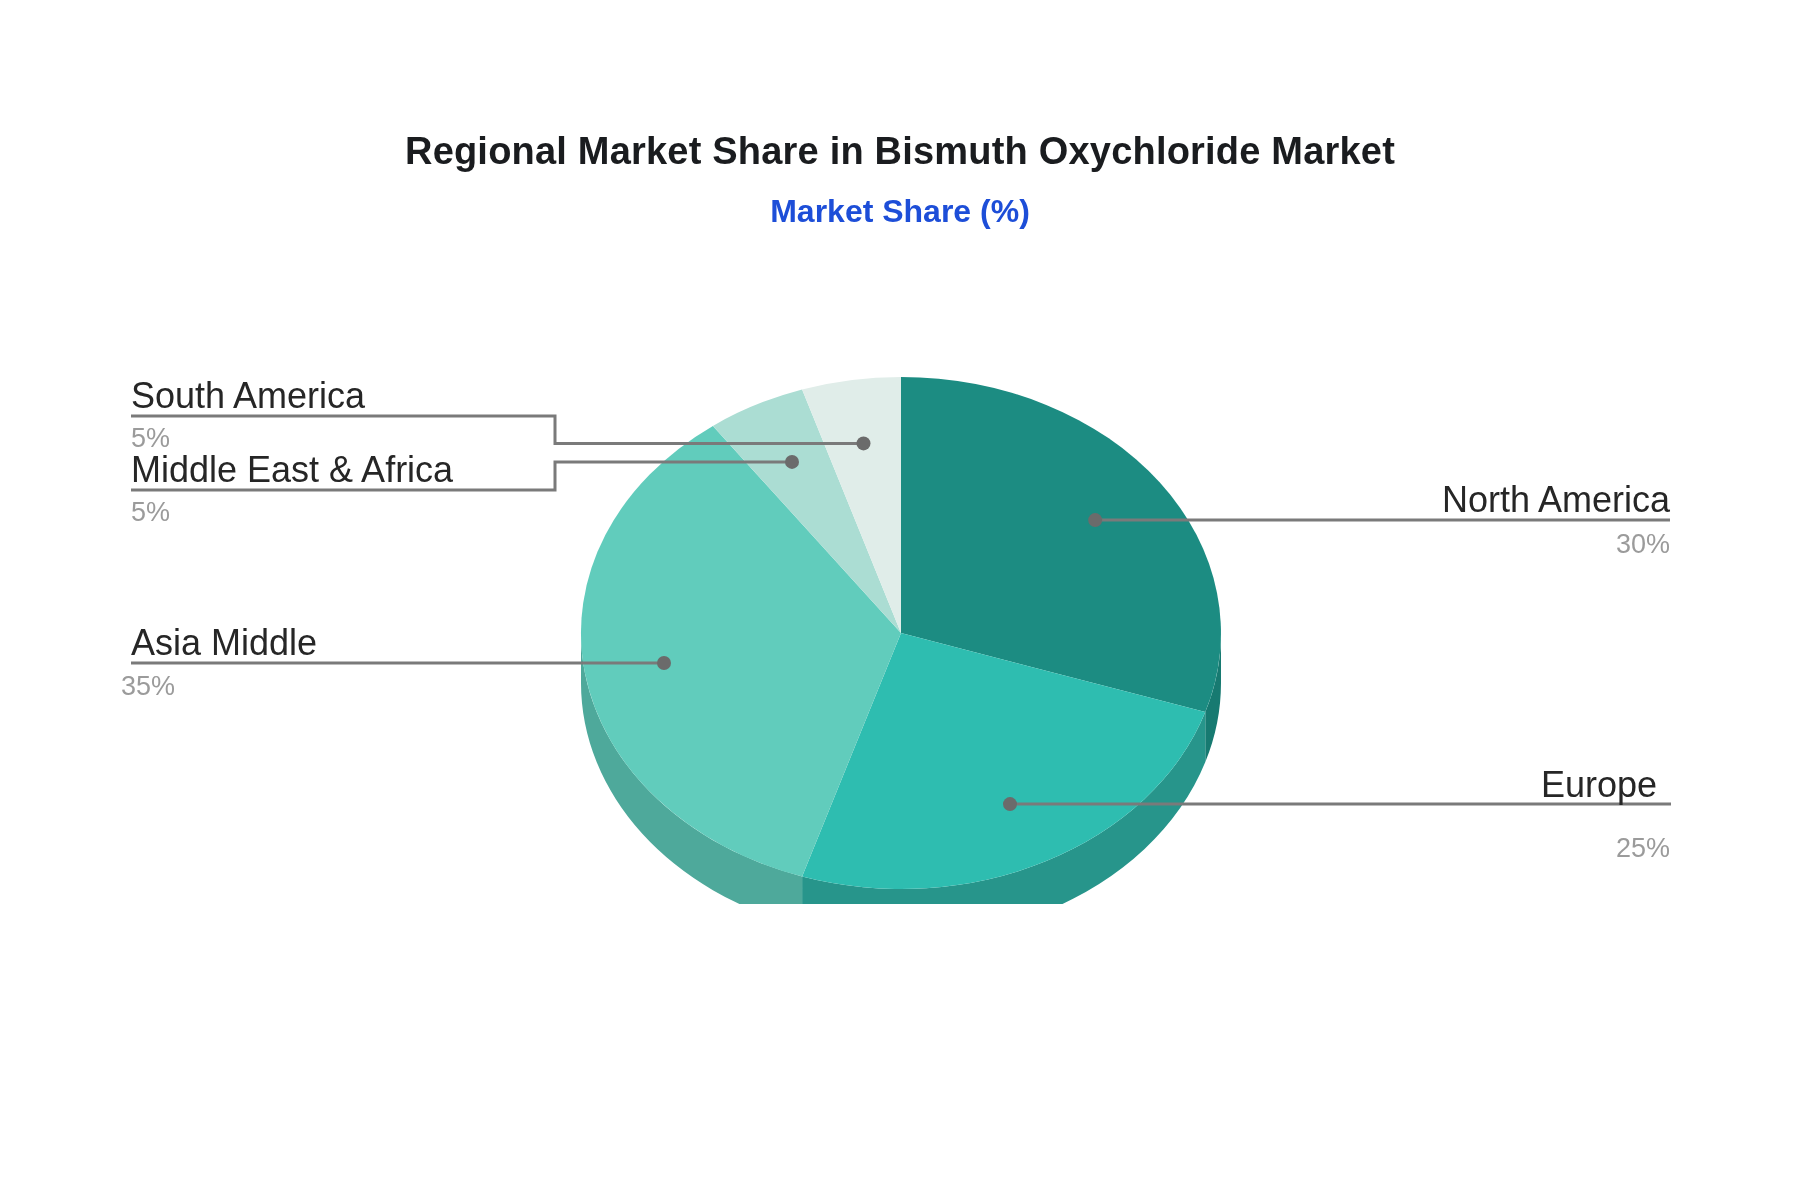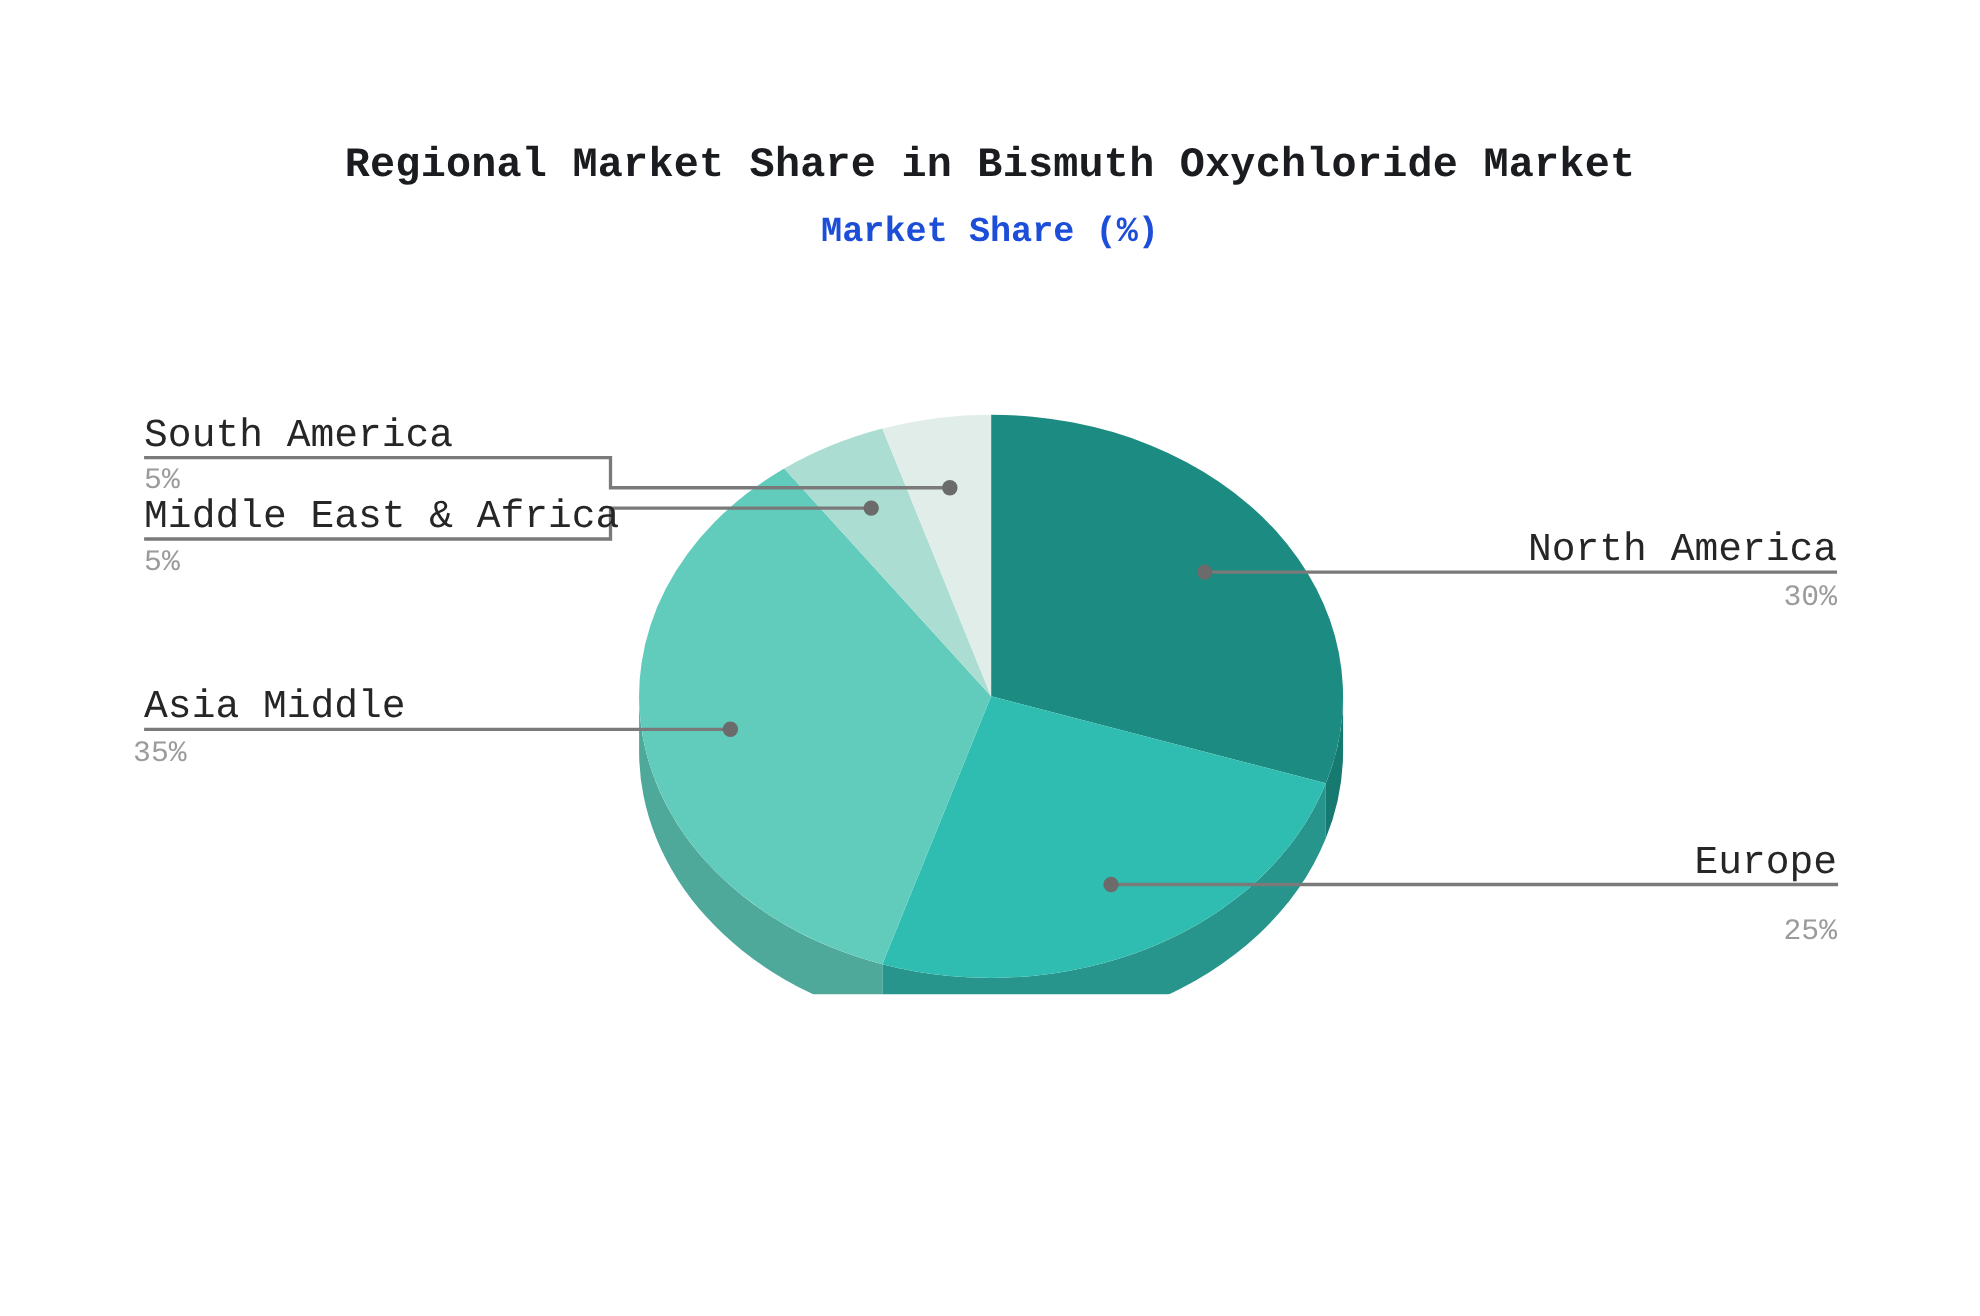--- a/index.html
+++ b/index.html
@@ -5,7 +5,7 @@
   html,body{margin:0;padding:0;background:#ffffff;}
   .canvas{
     position:relative;width:1800px;height:904px;background:#ffffff;overflow:hidden;
-    font-family:Liberation Mono, monospace;
+    font-family:Liberation Sans, sans-serif;
   }
   .chart-title{
     position:absolute;left:0;right:0;top:130px;text-align:center;

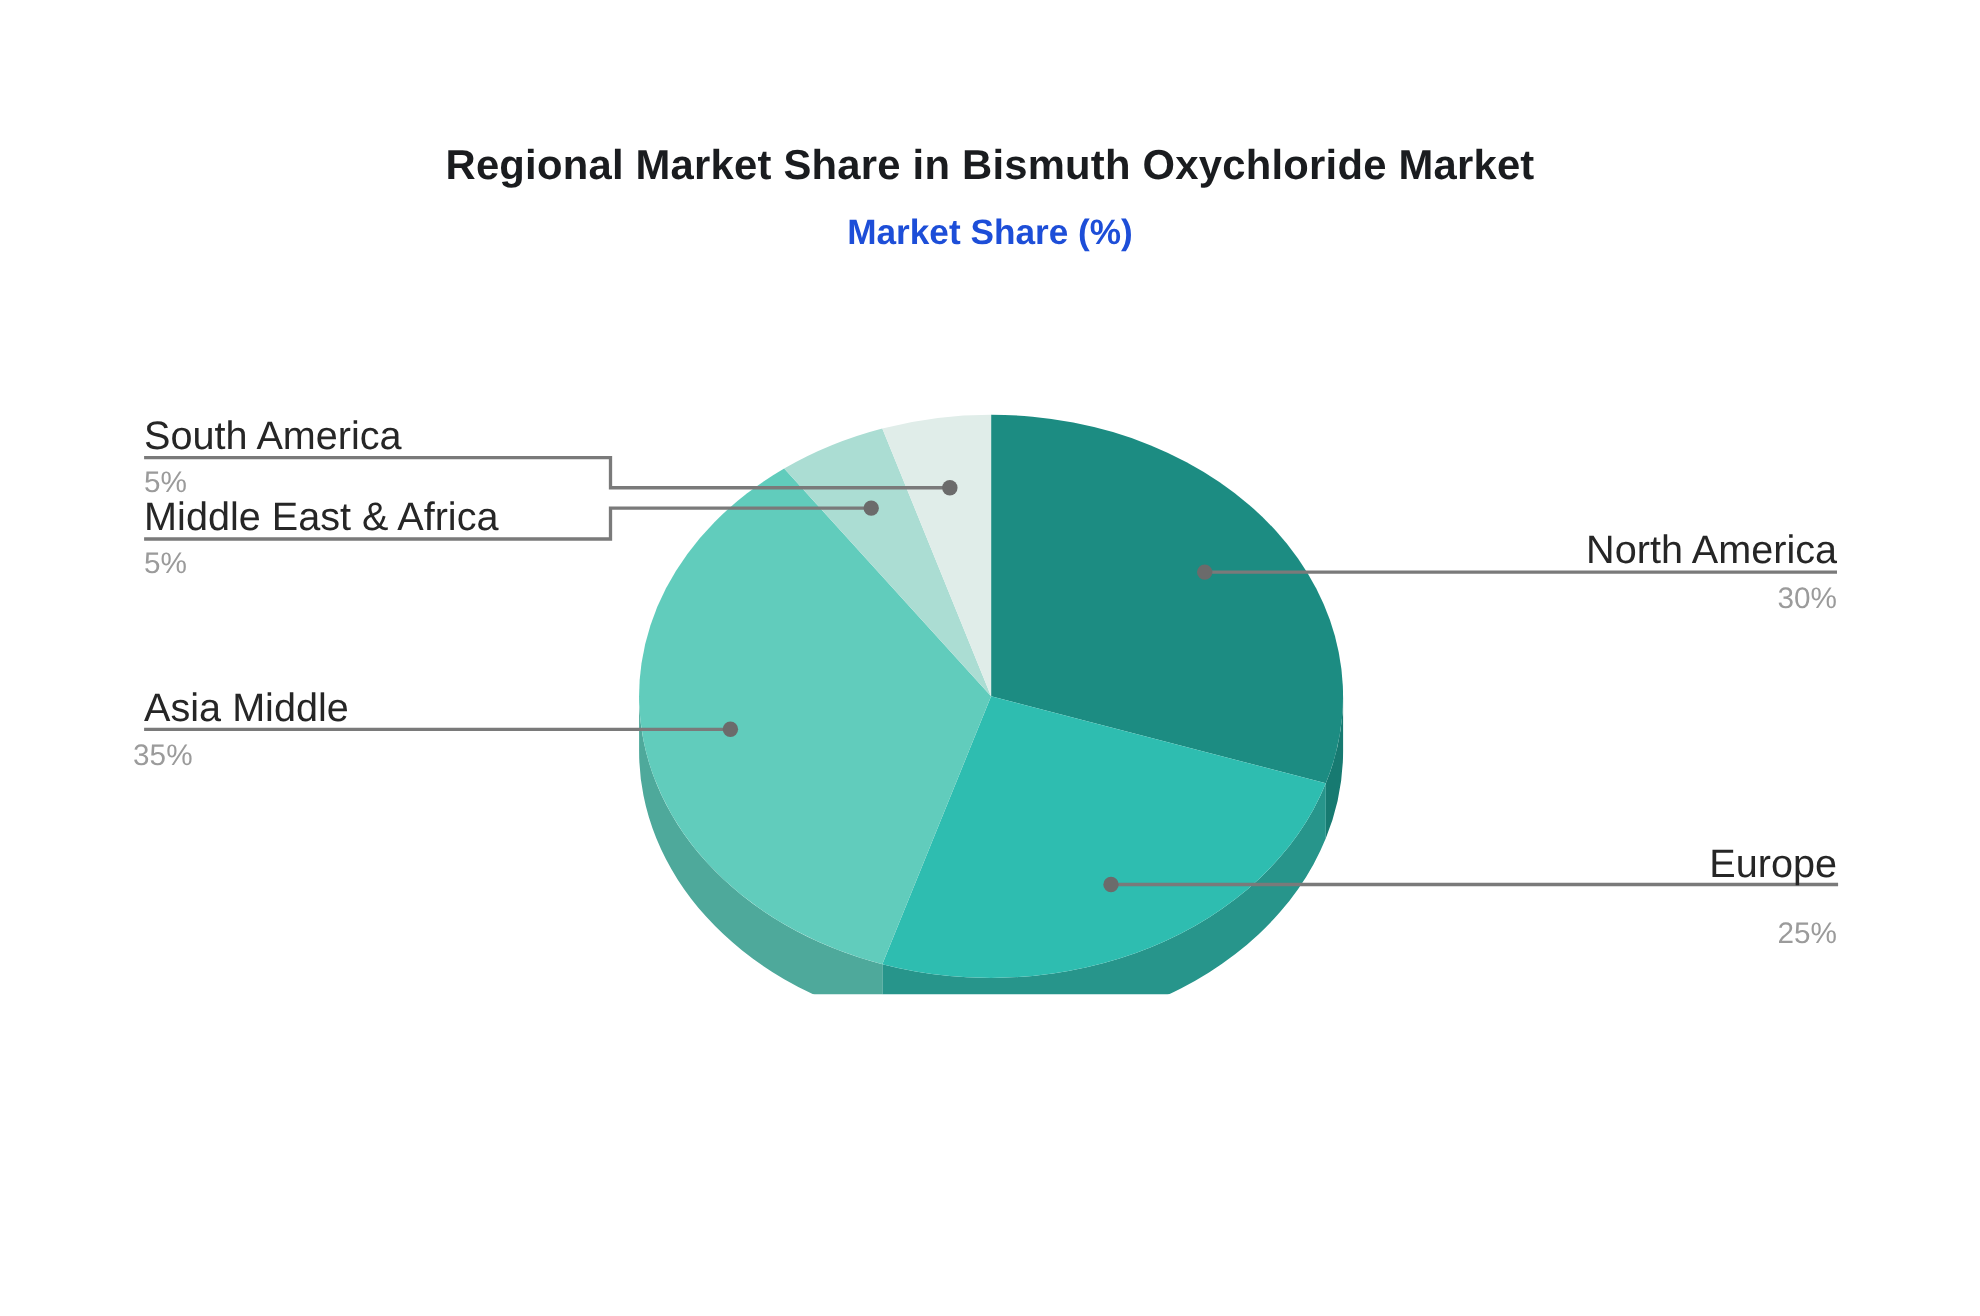--- a/index.html
+++ b/index.html
@@ -33,7 +33,7 @@
   
   .lbl-na-name {right:130px;top:483px;text-align:center;}
   .lbl-na-pct  {right:130px;top:527px;}
-  .lbl-eu-name {right:130px;top:768px;}
+  .lbl-eu-name {right:143px;top:768px;}
   .lbl-eu-pct  {right:130px;top:811px;margin-top:20px;}
   .logo{
     position:absolute;left:1480px;top:1030px;width:190px;height:78px;

